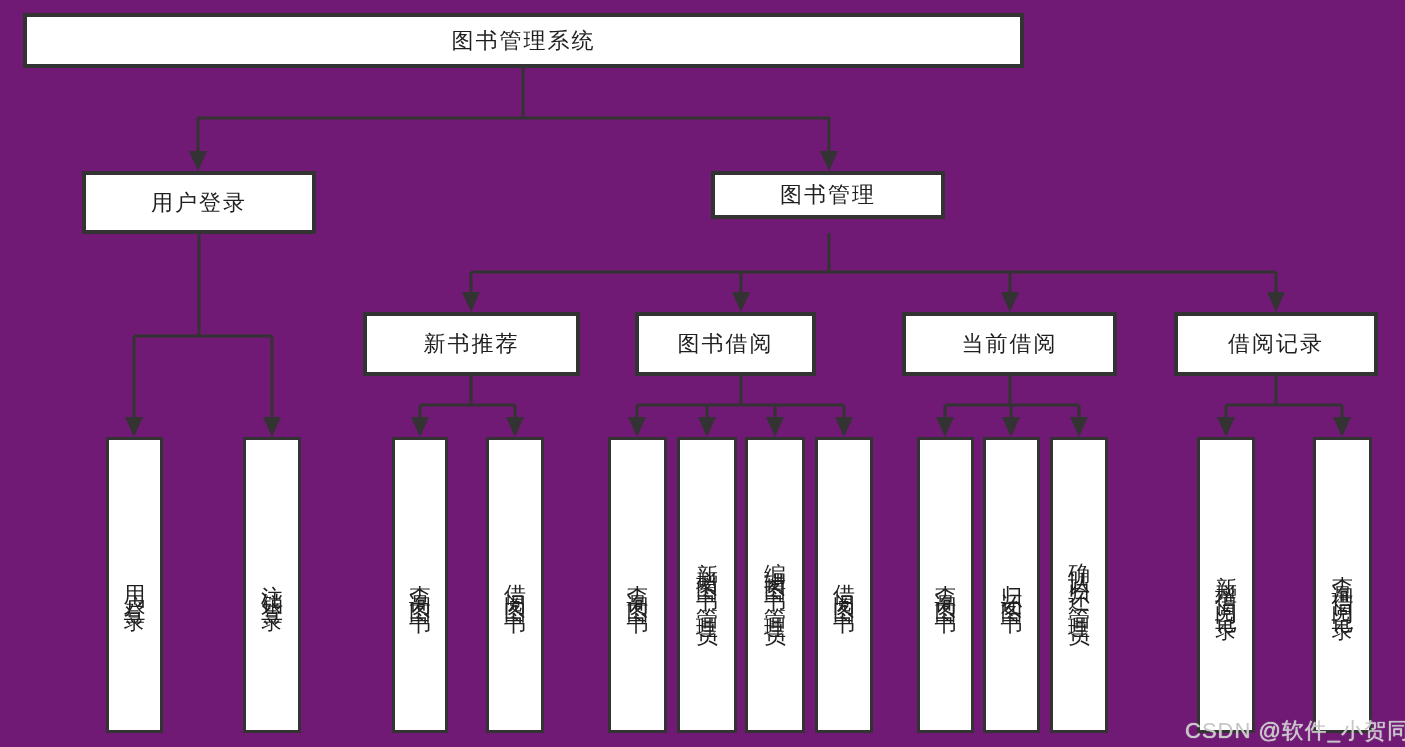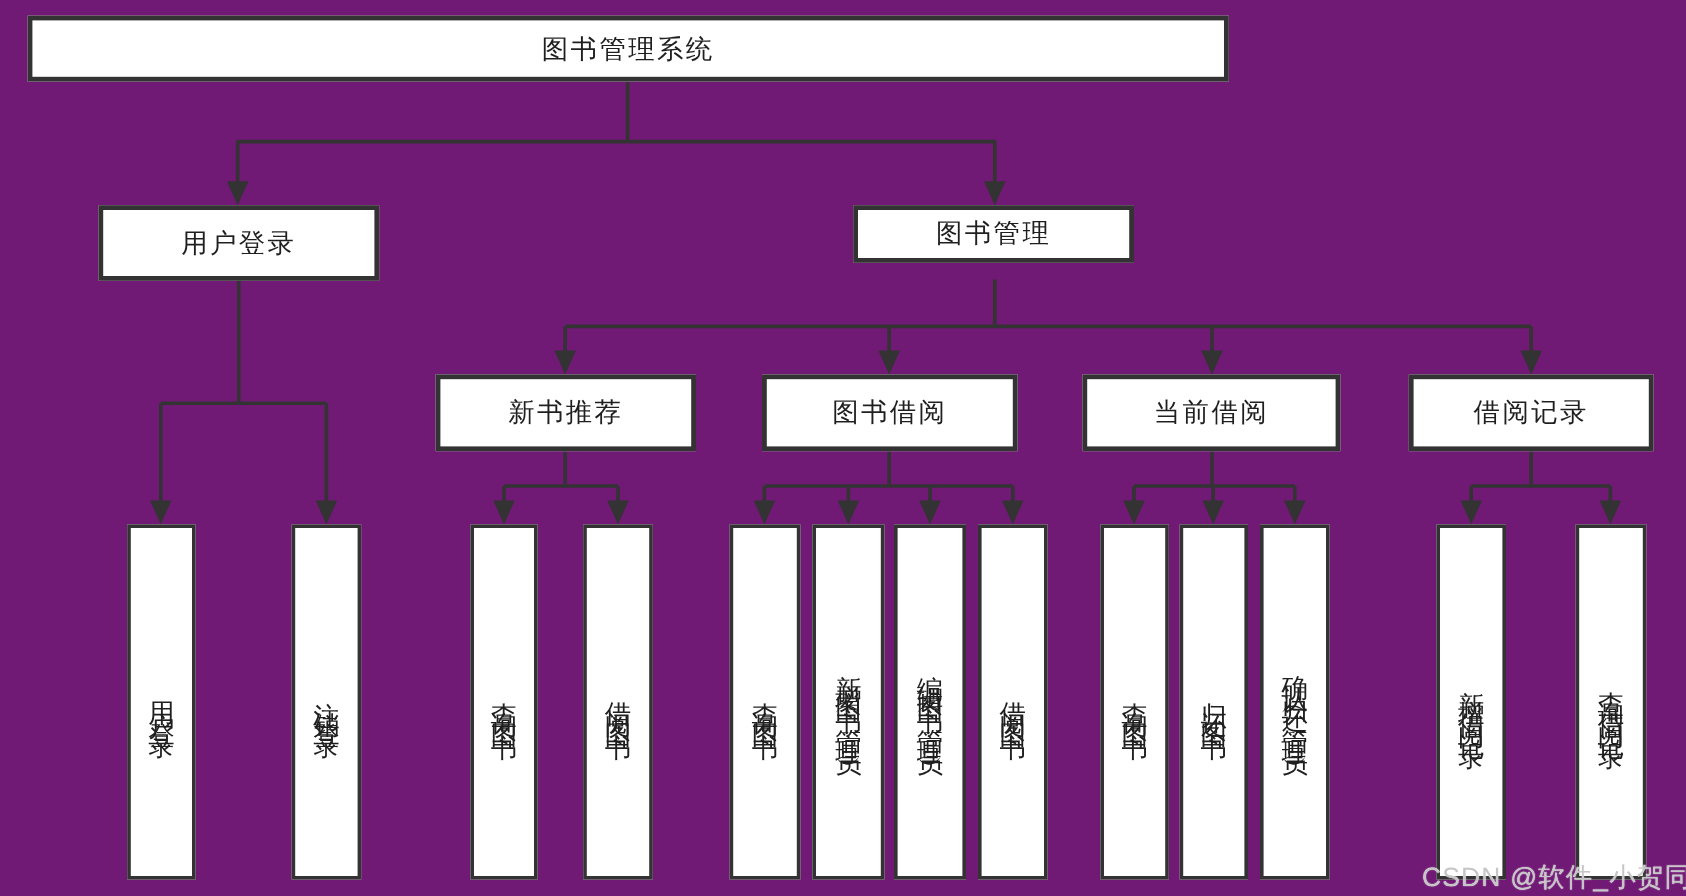--- a/index.html
+++ b/index.html
@@ -79,7 +79,7 @@
   <div class="hbox node" style="left:363px;top:312px;width:217px;height:64px;">
     <span>新书推荐</span>
   </div>
-  <div class="hbox node" style="left:635px;top:312px;width:213px;height:64px;">
+  <div class="hbox node" style="left:635px;top:312px;width:181px;height:64px;">
     <span>图书借阅</span>
   </div>
   <div class="hbox node" style="left:902px;top:312px;width:215px;height:64px;align-items:center;">

